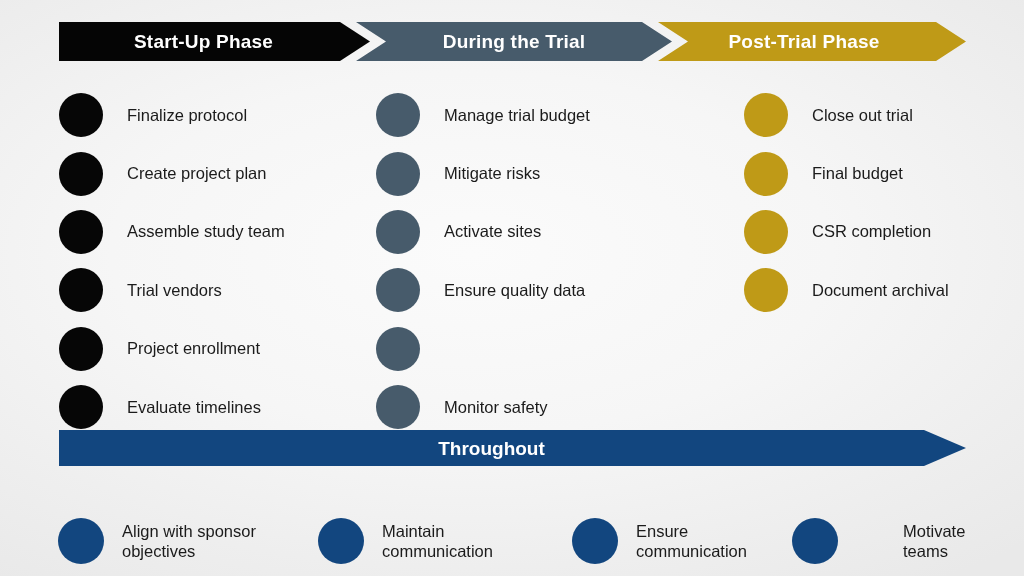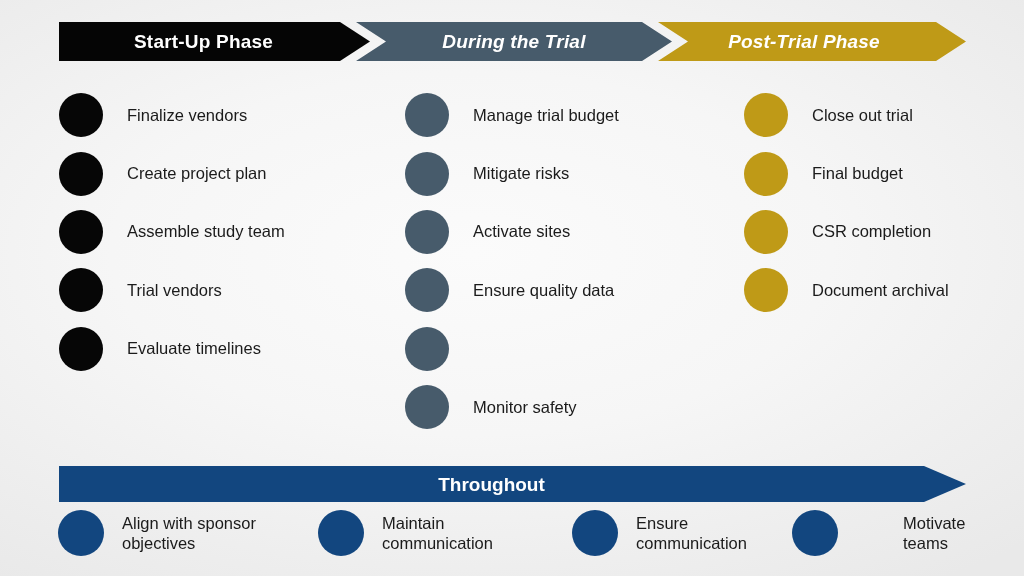--- a/index.html
+++ b/index.html
@@ -66,7 +66,6 @@
     width: 316px;
     background: #475b6b;
     clip-path: polygon(0 0, calc(100% - 30px) 0, 100% 50%, calc(100% - 30px) 100%, 0 100%, 30px 50%);
-    font-style: italic;
   }
   #phase-arrow-1 .phase-label { padding-left: 20px; padding-right: 20px; }
 

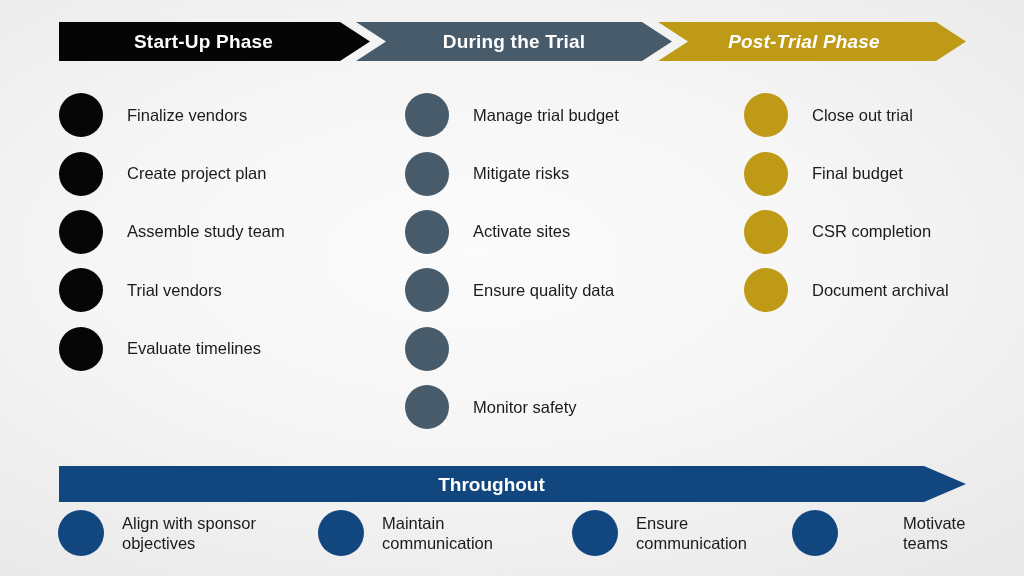--- a/index.html
+++ b/index.html
@@ -75,7 +75,6 @@
     width: 308px;
     background: #bf9a17;
     clip-path: polygon(0 0, calc(100% - 30px) 0, 100% 50%, calc(100% - 30px) 100%, 0 100%, 30px 50%);
-    font-style: italic;
   }
   #phase-arrow-2 .phase-label { padding-left: 18px; padding-right: 34px; }
 

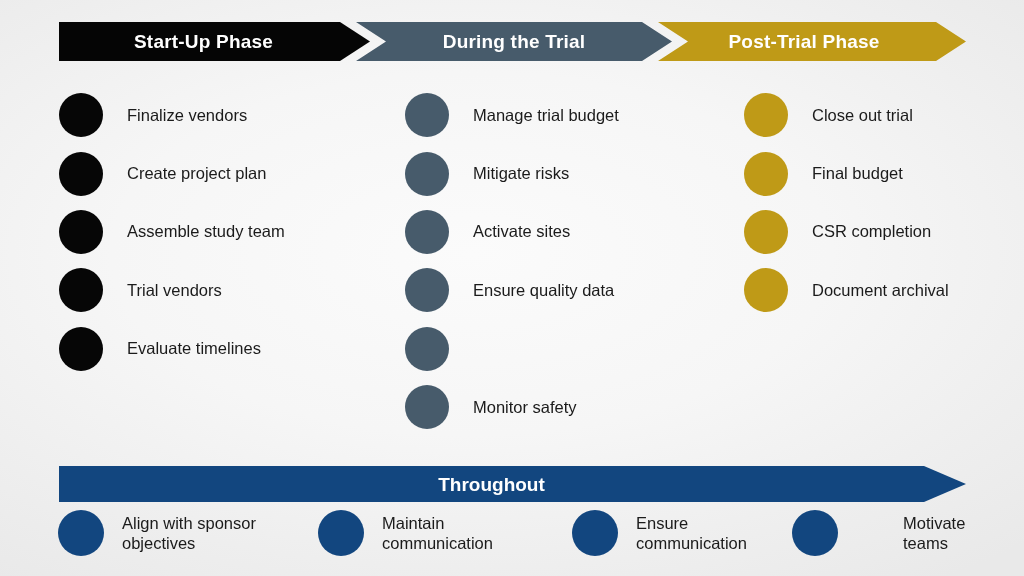--- a/index.html
+++ b/index.html
@@ -192,7 +192,7 @@
 
     <div class="task-row">
       <span class="task-bullet bullet-startup"></span>
-      <span class="task-label">Finalize vendors</span>
+      <span class="task-label">Finalize protocol</span>
     </div>
     <div class="task-row">
       <span class="task-bullet bullet-startup"></span>

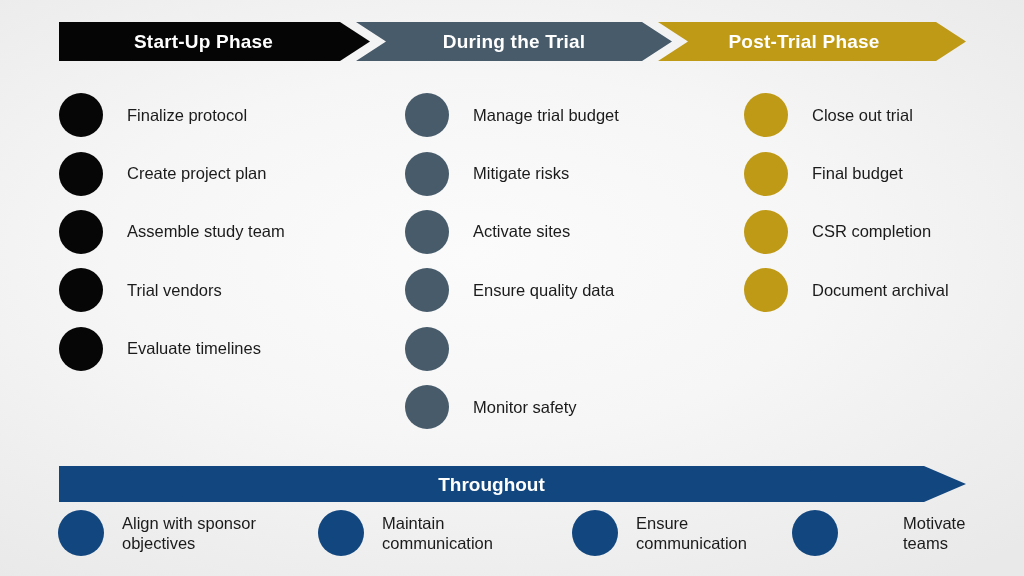--- a/index.html
+++ b/index.html
@@ -84,7 +84,7 @@
     top: 86px;
   }
   #phase-column-0 { left: 59px;  width: 300px; }
-  #phase-column-1 { left: 405px; width: 300px; }
+  #phase-column-1 { left: 376px; width: 300px; }
   #phase-column-2 { left: 744px; width: 280px; }
 
   .task-row {

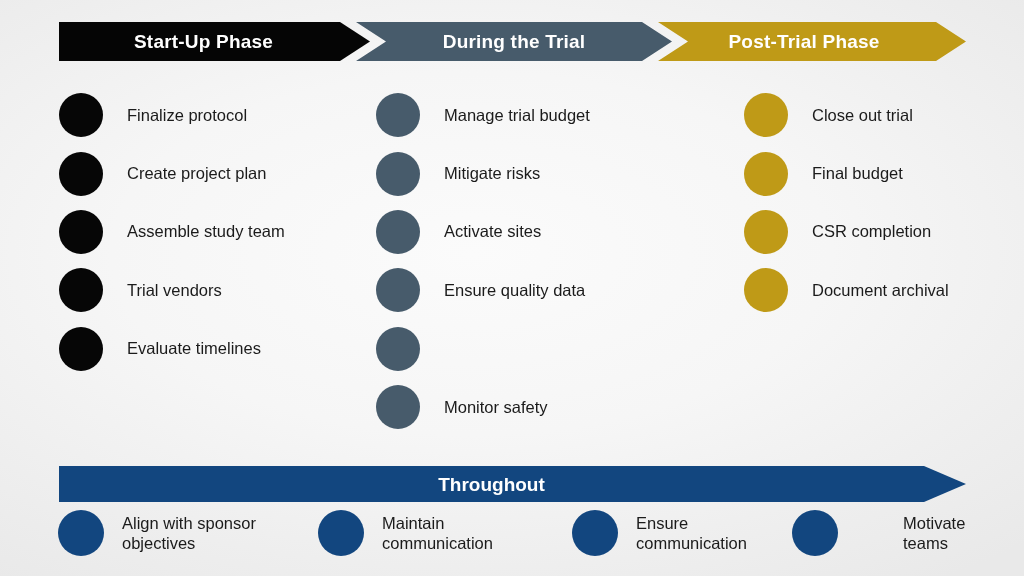--- a/index.html
+++ b/index.html
@@ -208,6 +208,10 @@
     </div>
     <div class="task-row">
       <span class="task-bullet bullet-startup"></span>
+      <span class="task-label">Project enrollment</span>
+    </div>
+    <div class="task-row">
+      <span class="task-bullet bullet-startup"></span>
       <span class="task-label">Evaluate timelines</span>
     </div>
 

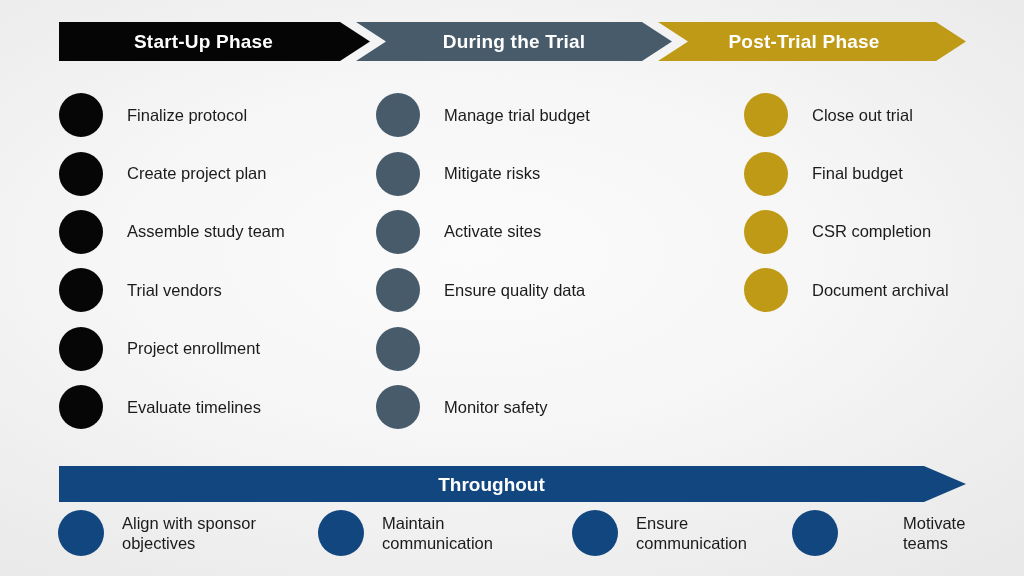--- a/index.html
+++ b/index.html
@@ -115,7 +115,7 @@
   #throughout-bar {
     position: absolute;
     left: 59px;
-    top: 466px;
+    top: 430px;
     width: 907px;
     height: 36px;
     background: #12467f;

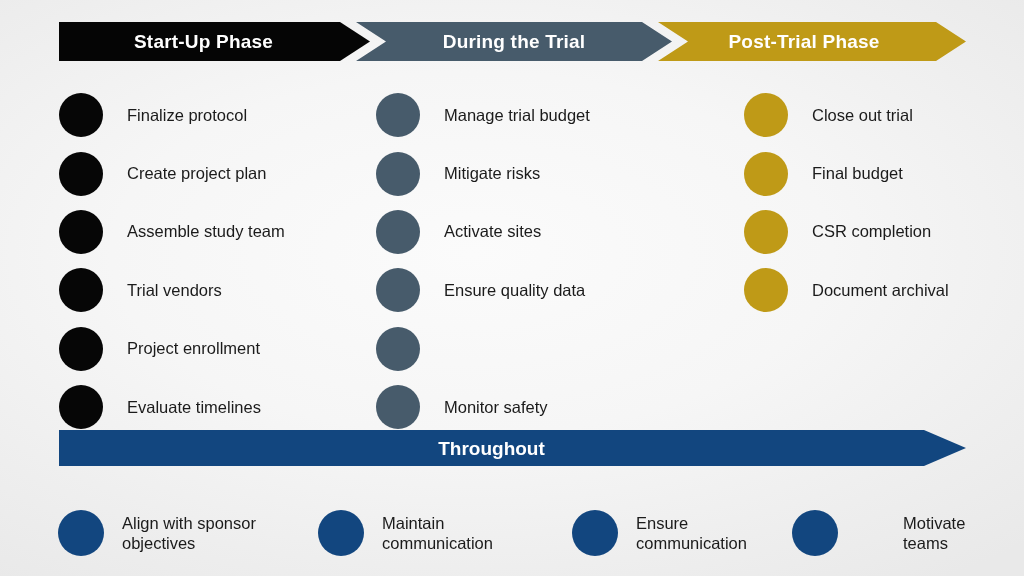--- a/index.html
+++ b/index.html
@@ -143,7 +143,7 @@
   }
   .throughout-item {
     position: absolute;
-    top: 0;
+    top: 8px;
     display: flex;
     align-items: center;
     height: 48px;

